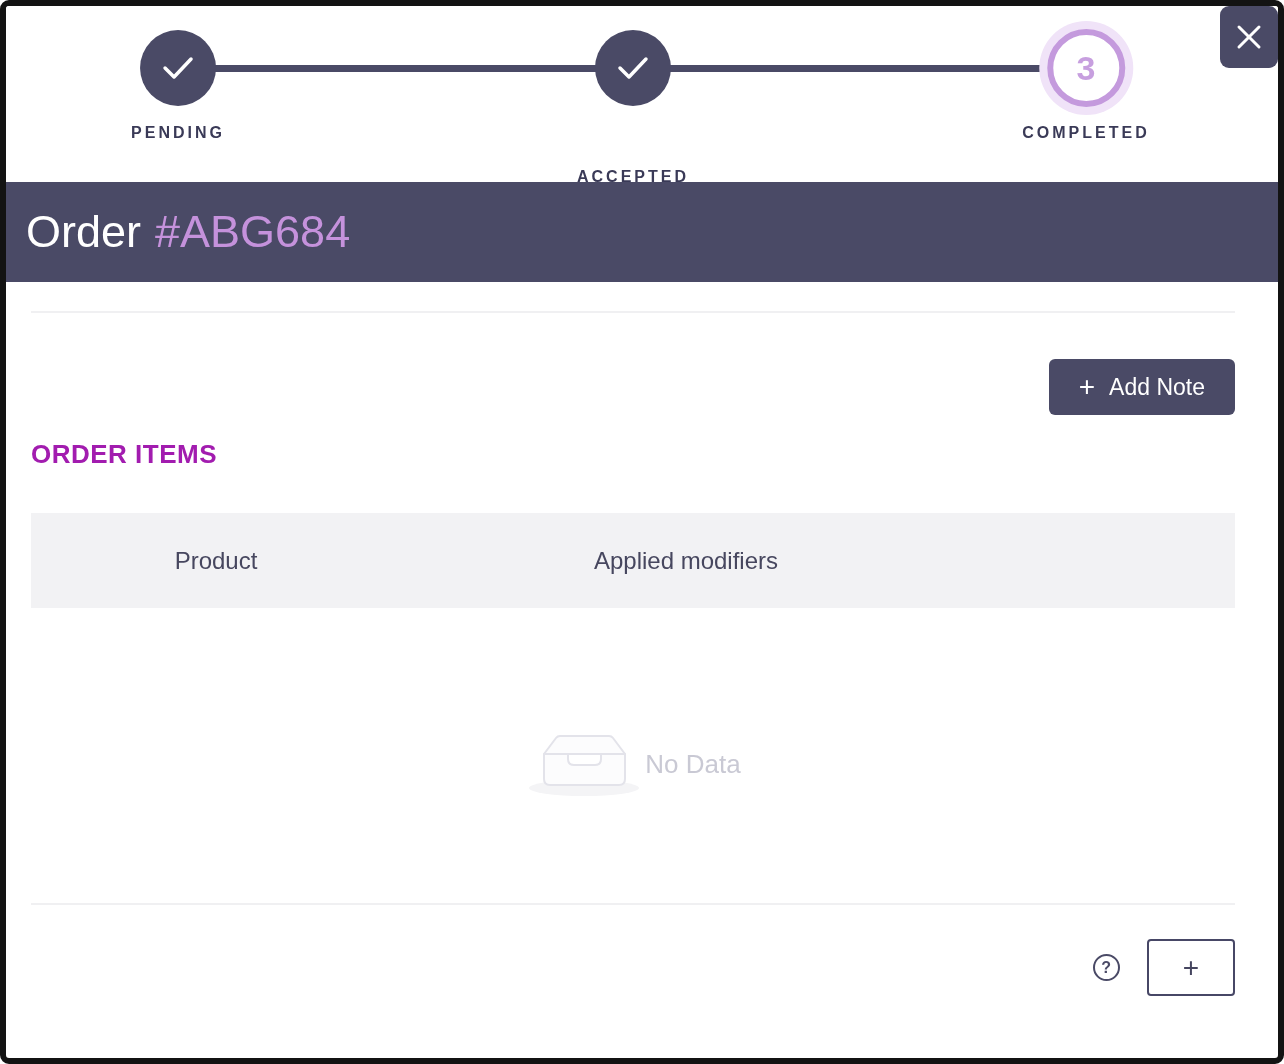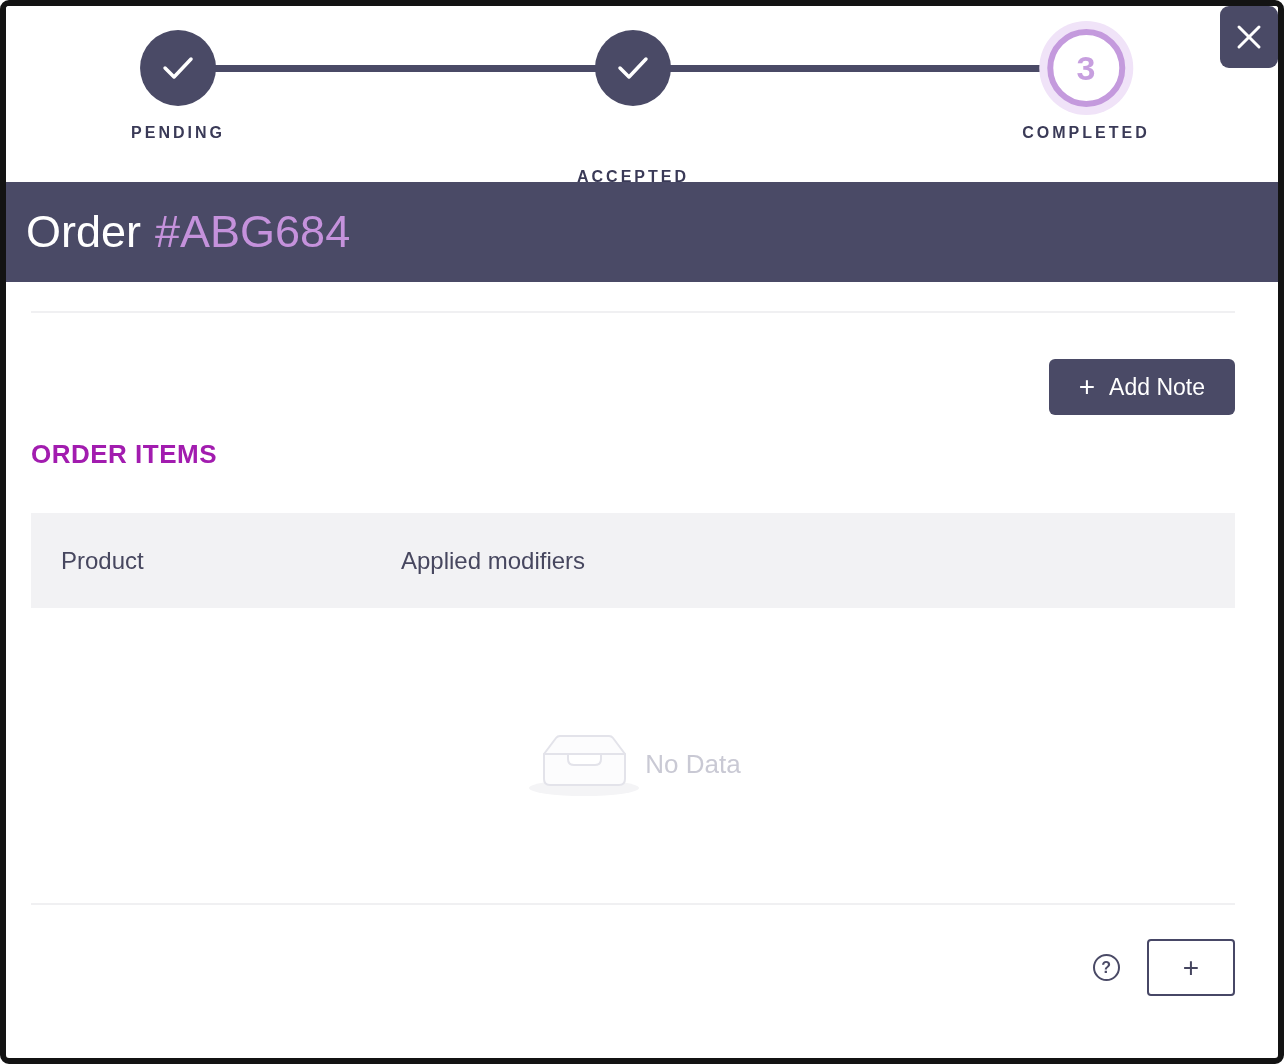--- a/index.html
+++ b/index.html
@@ -91,6 +91,7 @@
     margin-top: 43px; height: 95px; background: #f2f2f4;
     display: grid; grid-template-columns: 340px 600px 1fr;
     align-items: center;
+    text-align: center;
   }
   .table-header .col { padding-left: 30px; font-size: 24px; color: #47475f; }
 

